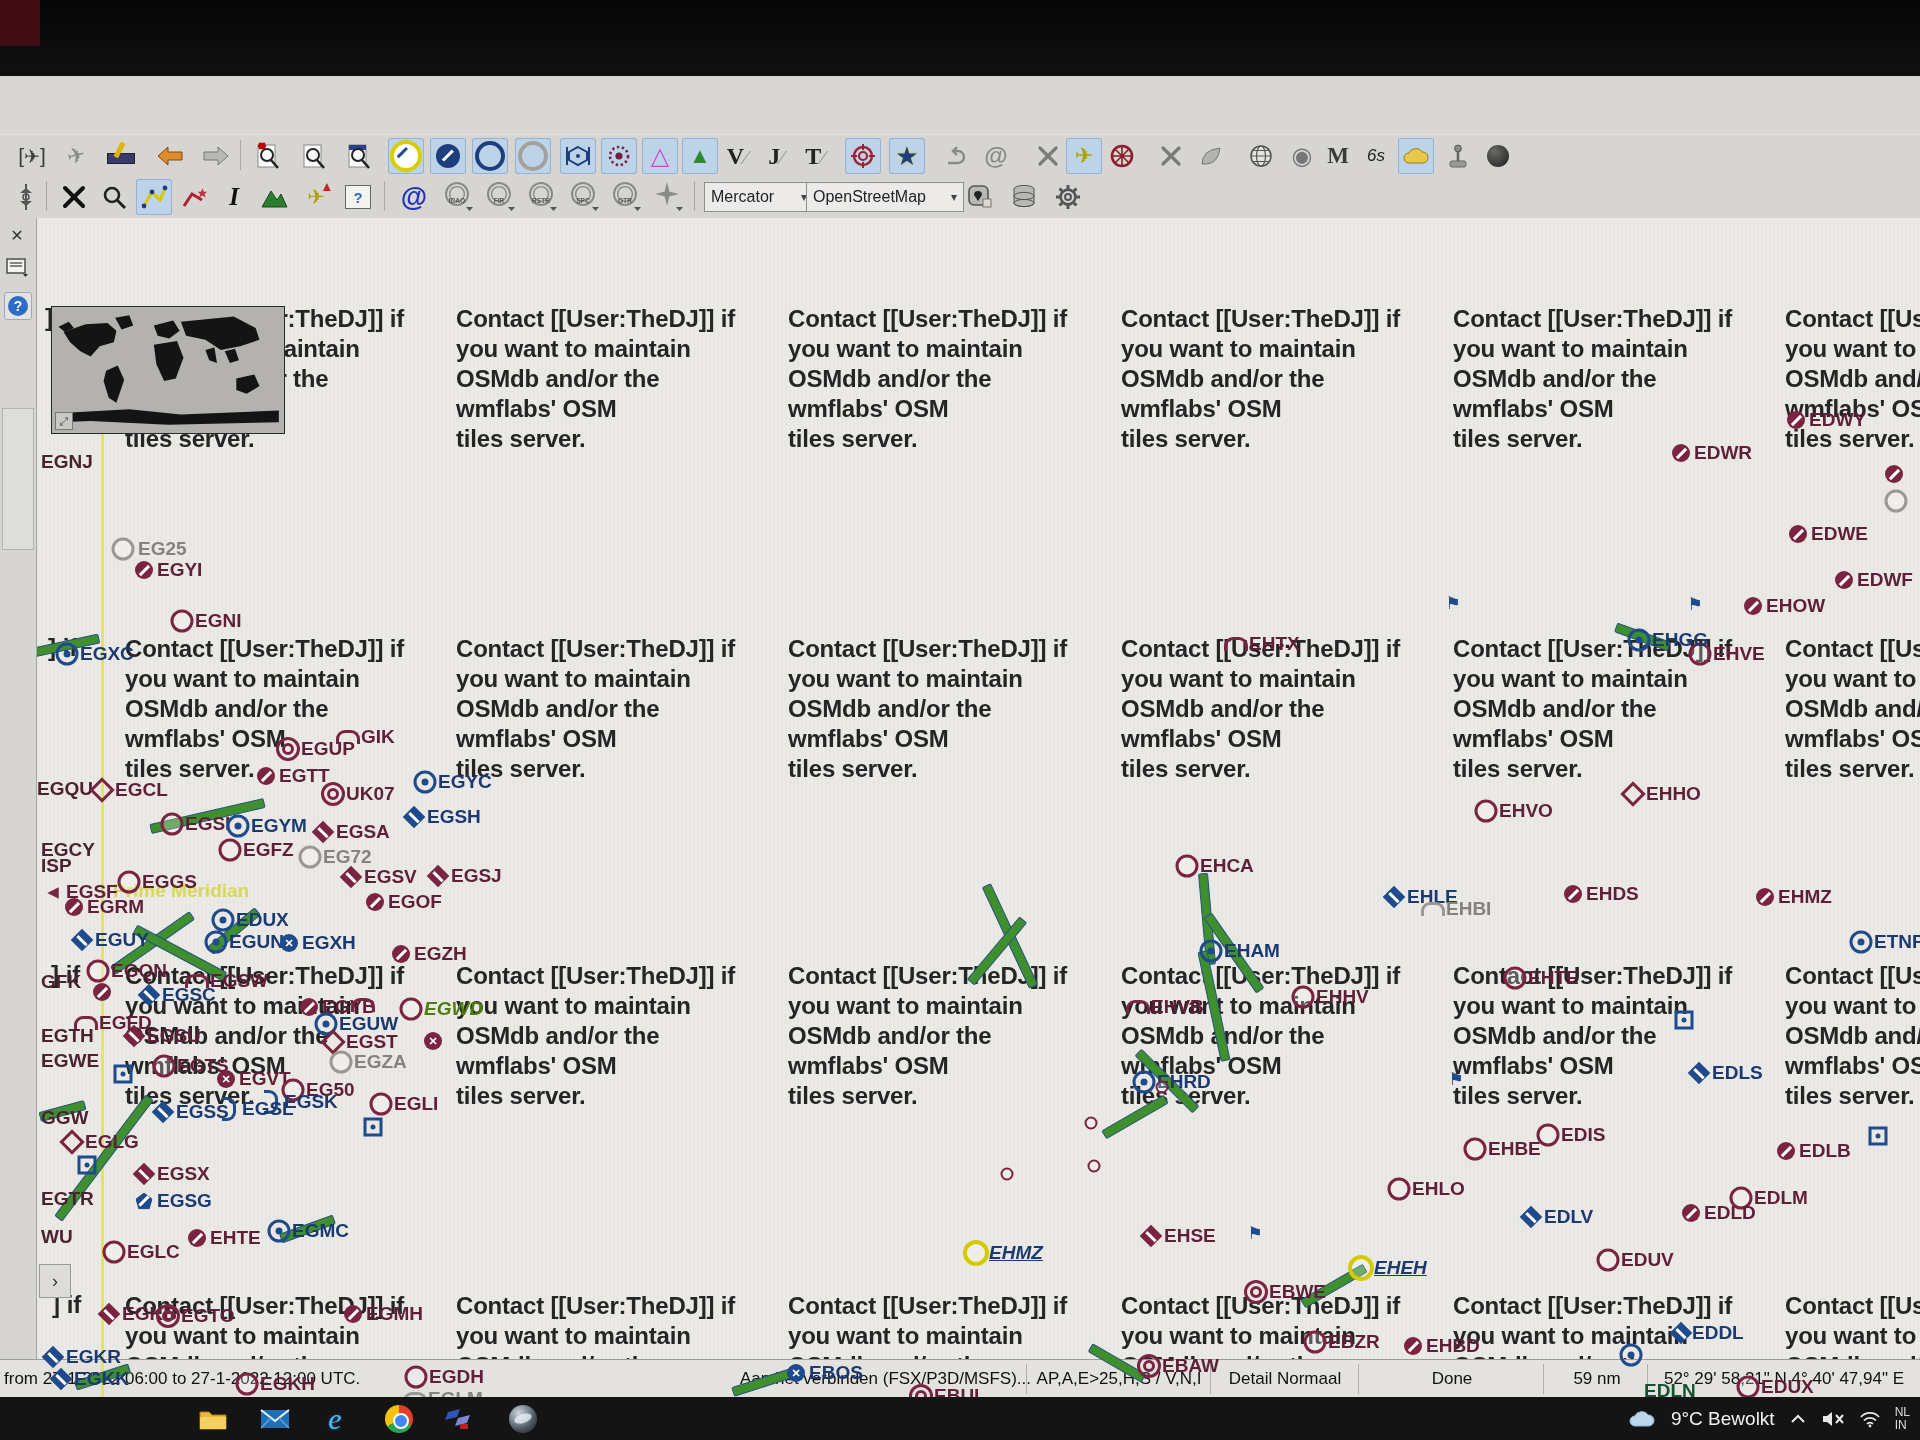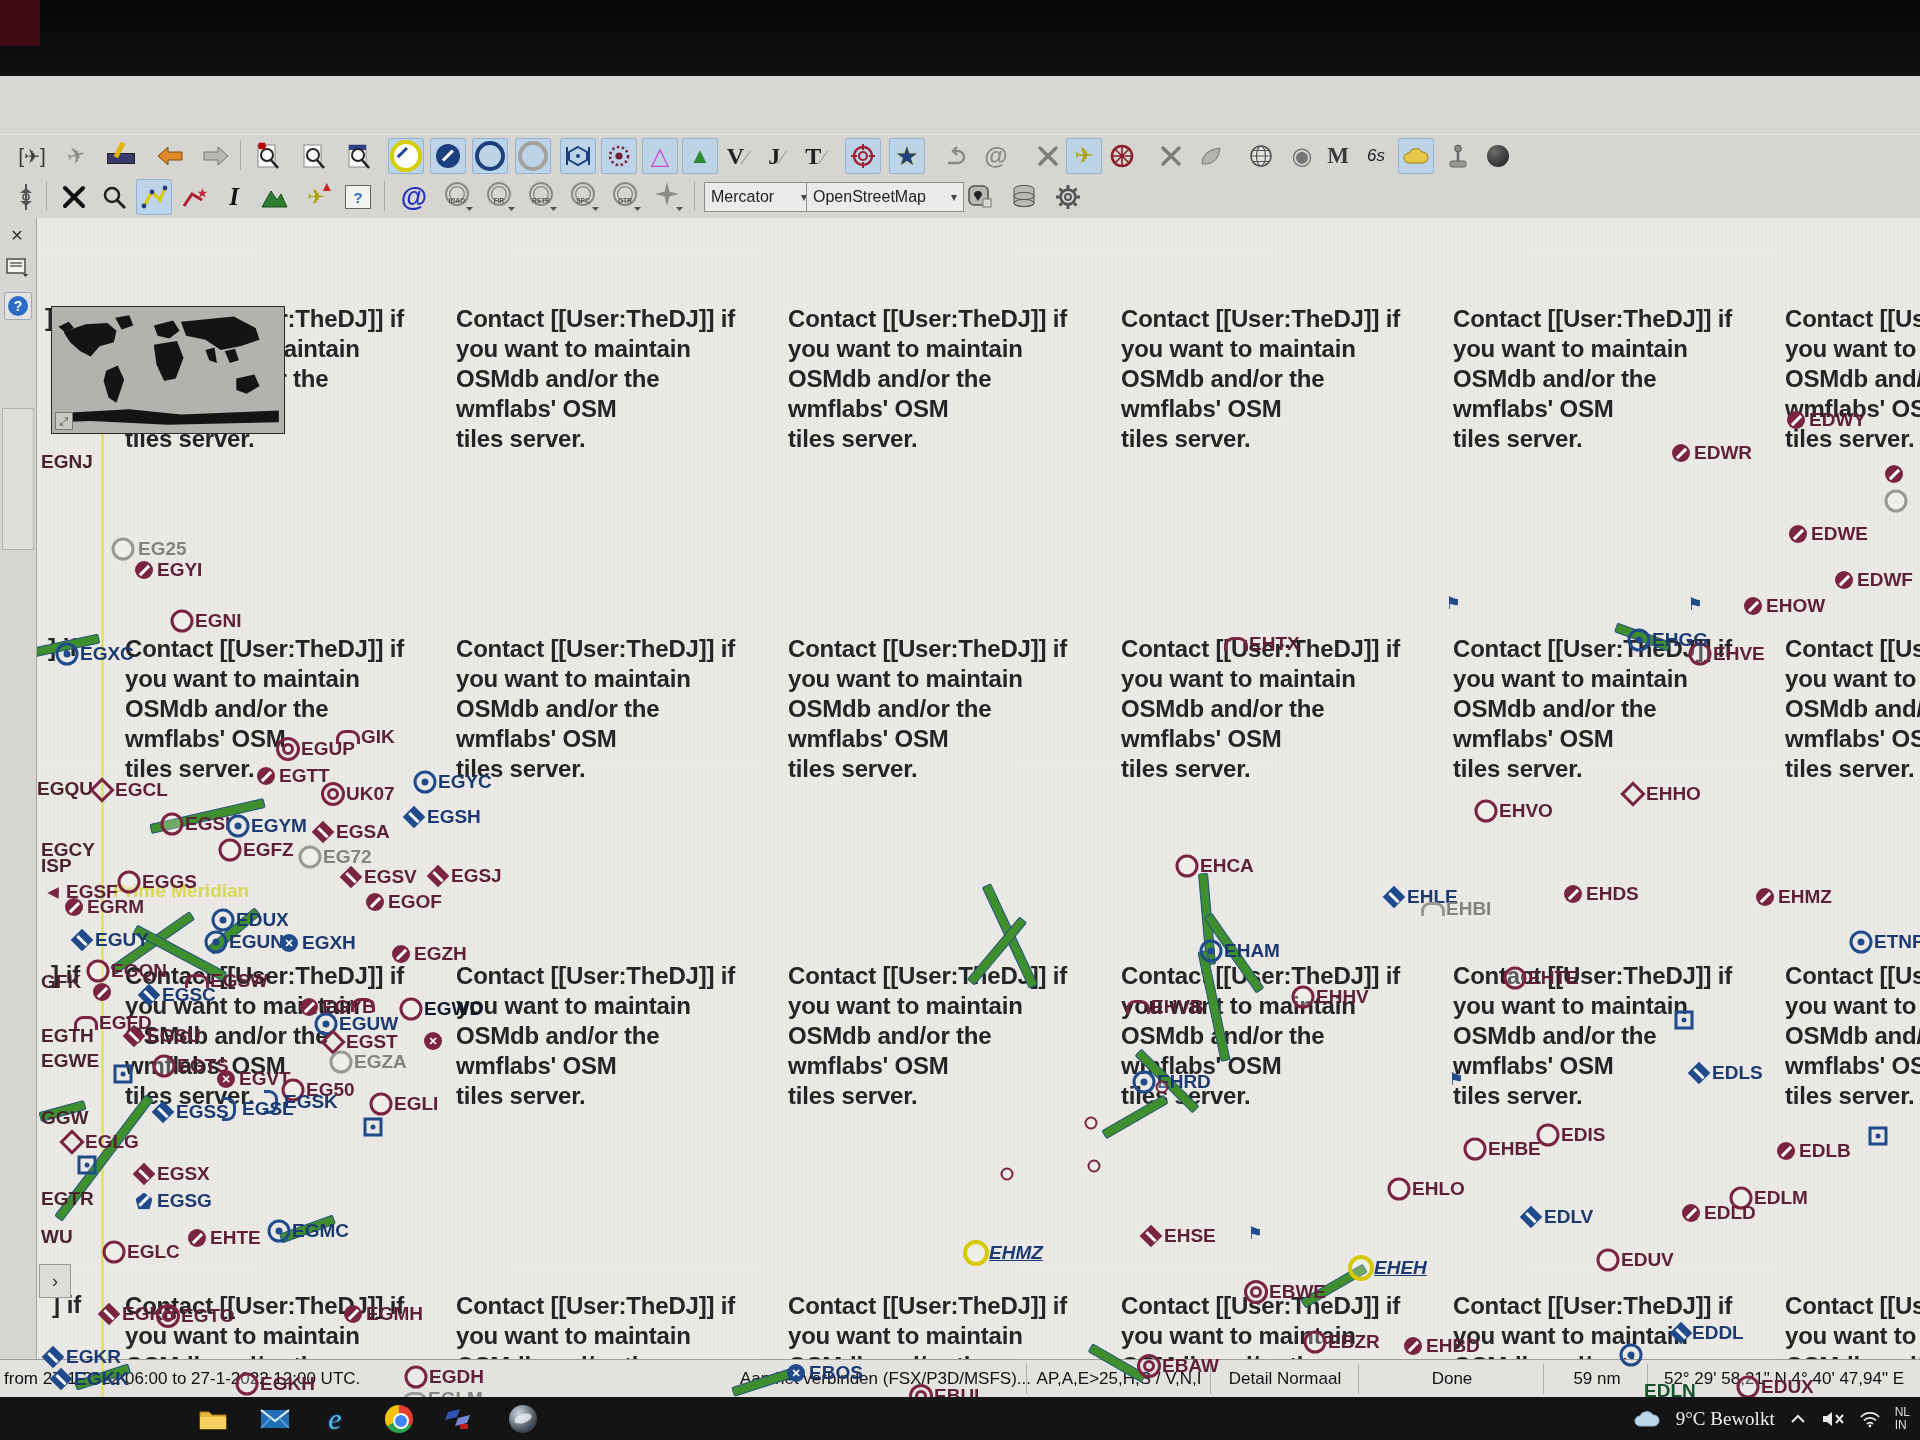--- a/index.html
+++ b/index.html
@@ -747,7 +747,7 @@
           <div class="mk" style="left: 374px; top: 791px;">
             <span style="display:block;width:17px;height:17px;border:3.5px solid #7a2442;border-radius:50%;background:rgba(255,255,255,.25)"></span>
           </div>
-          <div class="mklbl" style="left: 387px; top: 780px; color: #0f172a;">EGWD</div>
+          <div class="mklbl" style="left: 387px; top: 780px; color: #4d7c0f; font-style: italic;">EGWD</div>
           <div class="mk" style="left: 49px; top: 805px;">
             <span style="display:block;width:18px;height:11px;border:3.5px solid #7a2442;border-bottom:none;border-radius:9px 9px 0 0;transform:rotate(0deg)"></span>
           </div>

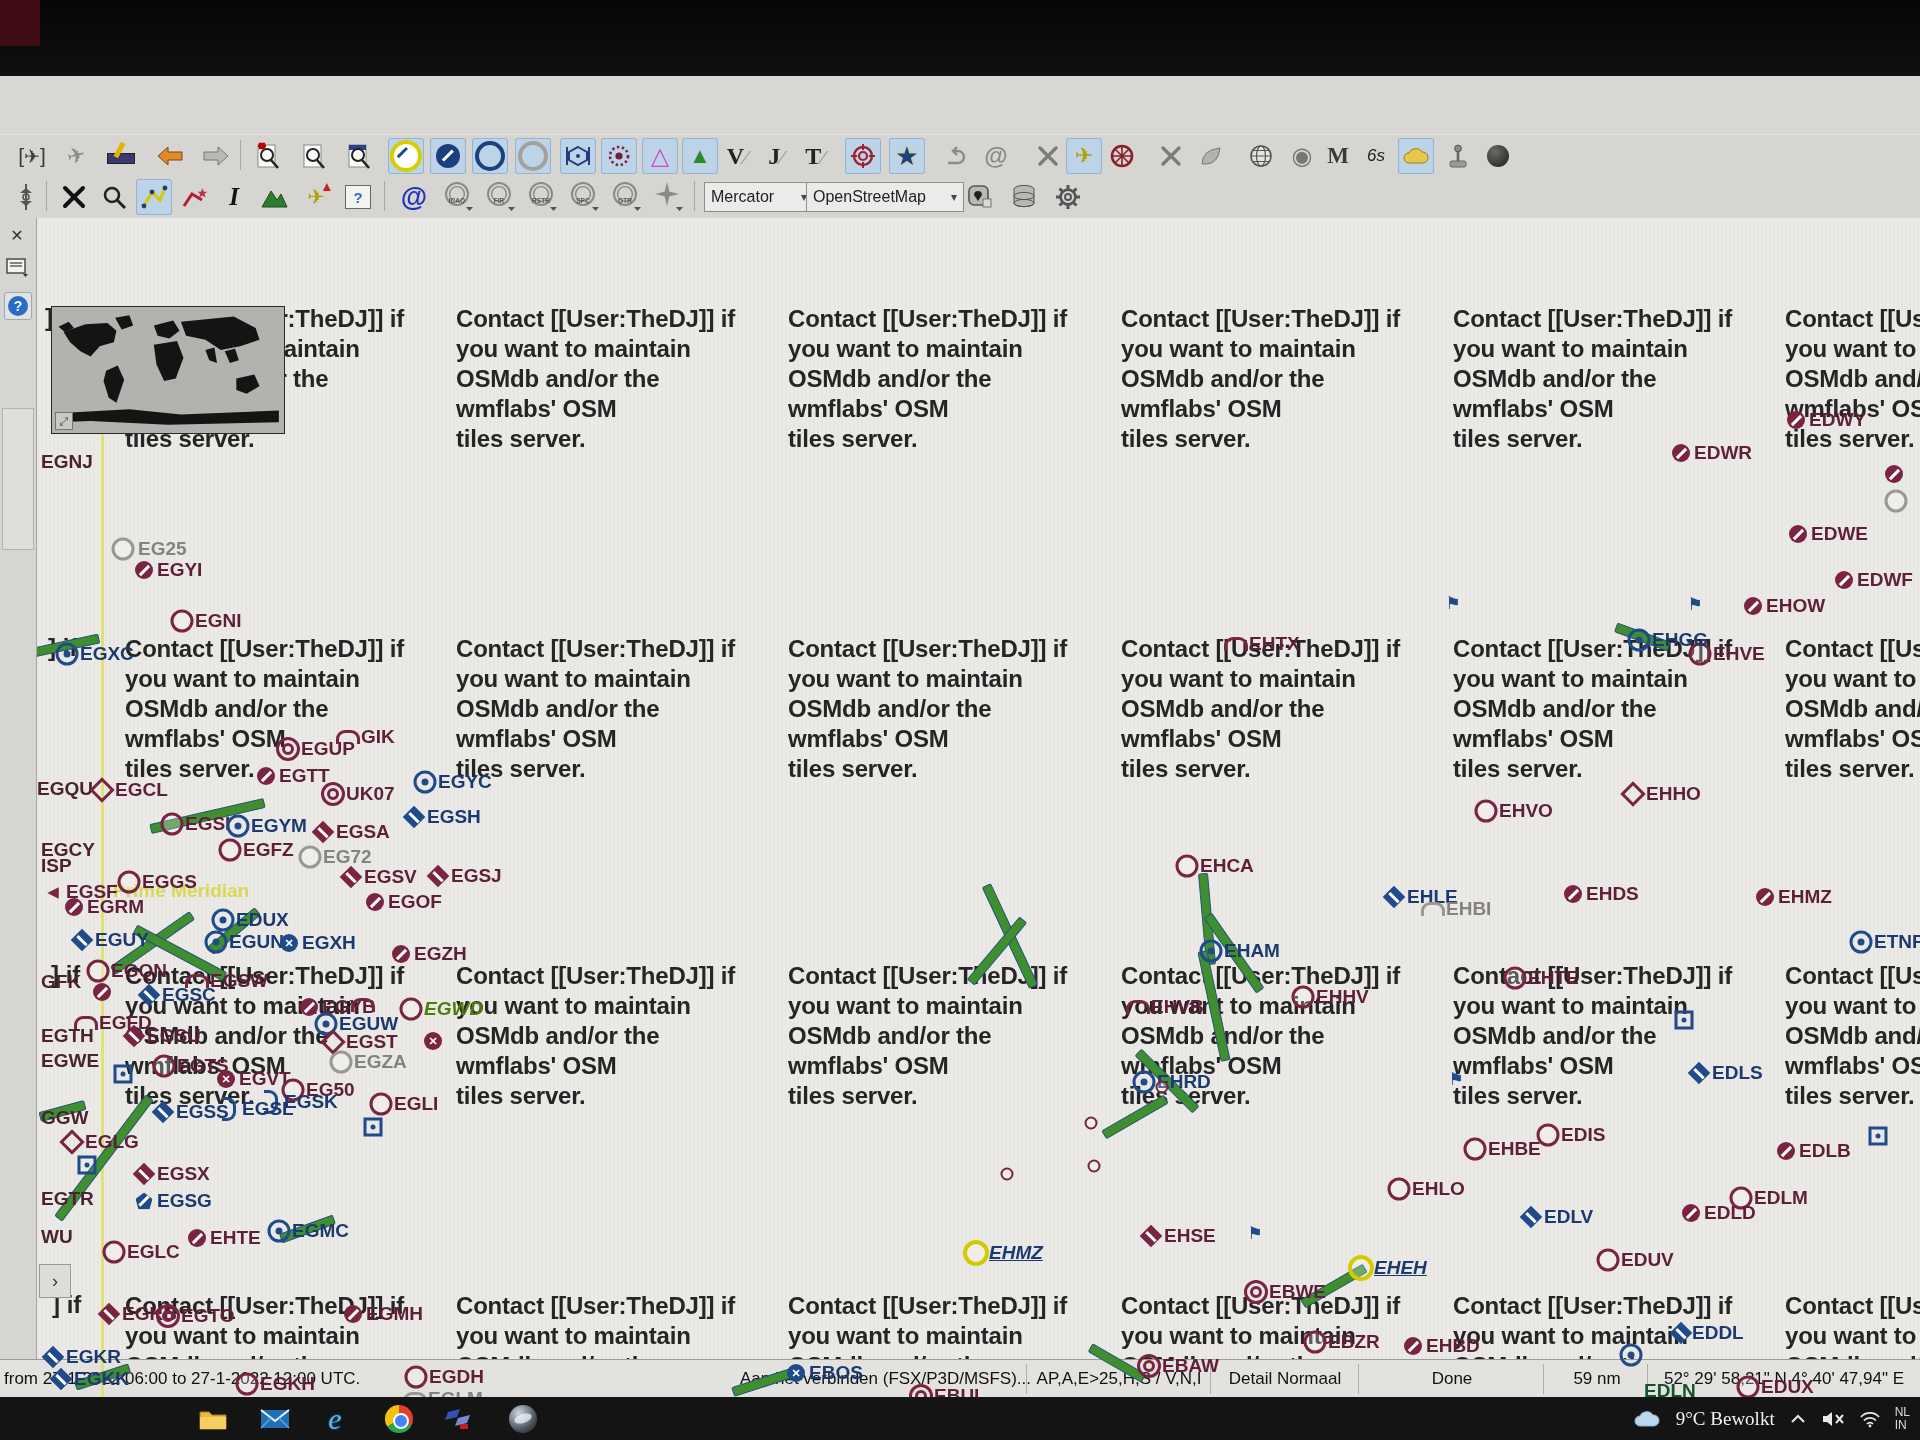--- a/index.html
+++ b/index.html
@@ -46,7 +46,7 @@
   #taskbar{position:absolute;left:0;top:1397px;width:1920px;height:43px;background:#141414;}
   .tbicon{position:absolute;top:5px;width:34px;height:34px;display:flex;align-items:center;justify-content:center;}
   #tray{position:absolute;right:10px;top:0;height:43px;display:flex;align-items:center;gap:14px;color:#eee;}
-  #weather-label{font-size:19px;color:#f0f0f0;font-family:Liberation Serif, serif;}
+  #weather-label{font-size:19px;color:#f0f0f0;}
   .traytxt{font-size:12px;line-height:13px;color:#ddd;}
 </style>
 </head>

